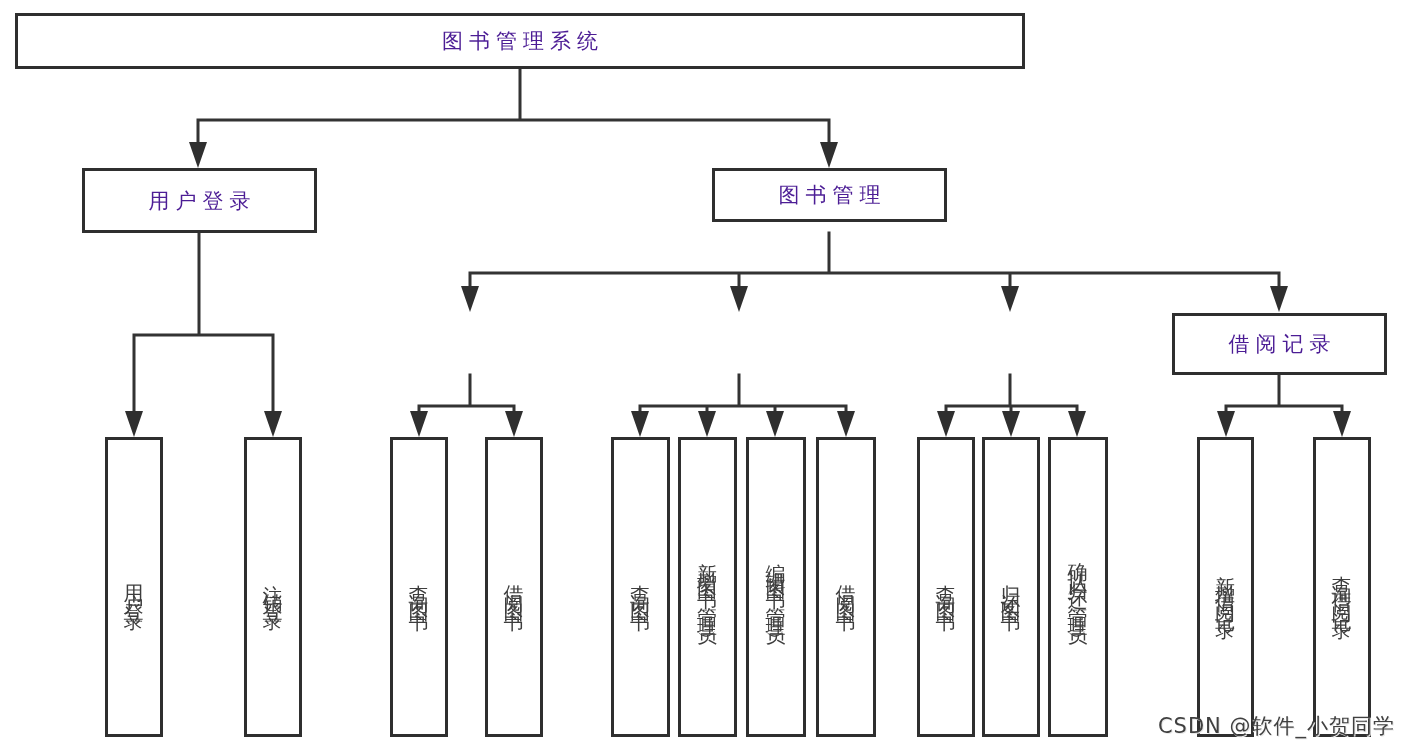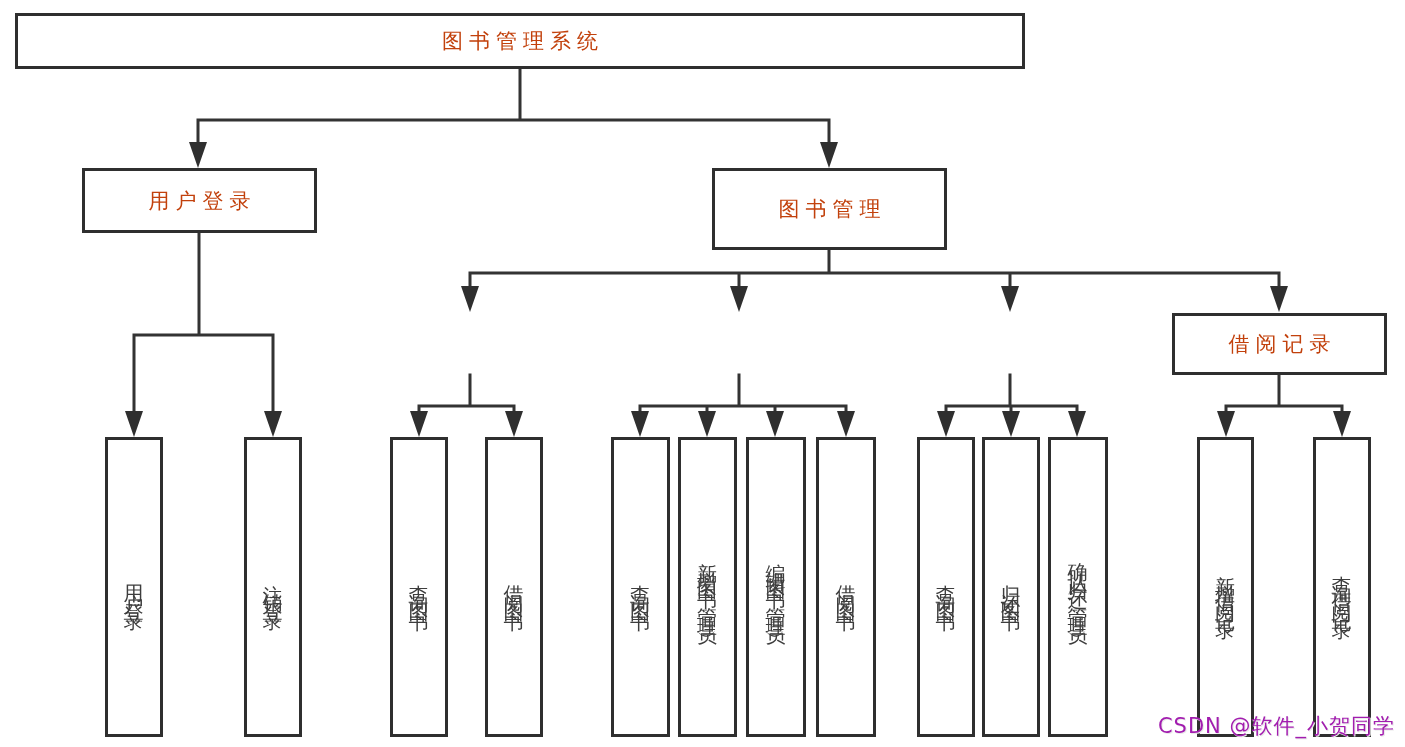--- a/index.html
+++ b/index.html
@@ -31,7 +31,7 @@
     display: flex;
     align-items: center;
     justify-content: center;
-    color: #c2410c;
+    color: #4c1d95;
     font-size: 21px;
     letter-spacing: 6px;
     white-space: nowrap;

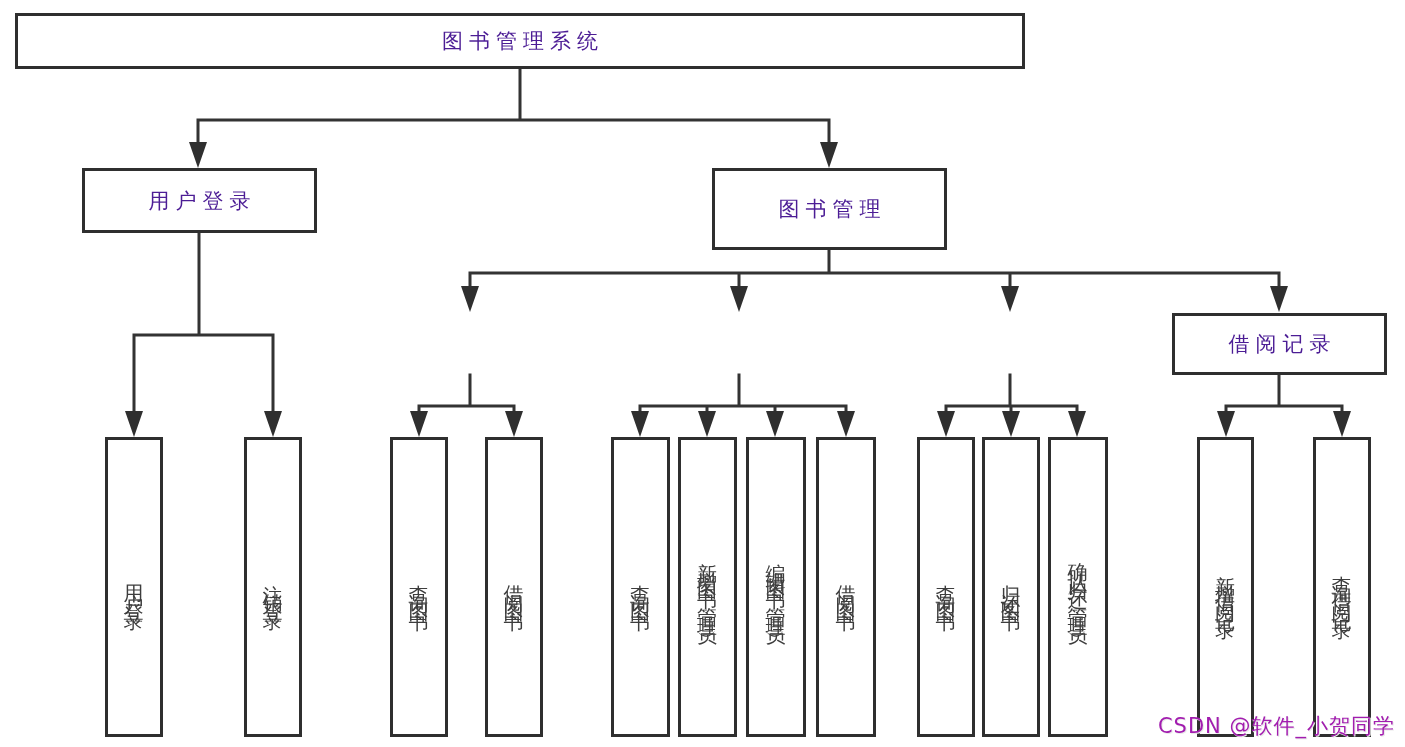--- a/index.html
+++ b/index.html
@@ -131,7 +131,7 @@
   <div class="hbox" style="left:82px; top:168px; width:235px; height:65px;">
     <span>用户登录</span>
   </div>
-  <div class="hbox" style="left:712px; top:168px; width:235px; height:82px;">
+  <div class="hbox" style="left:712px; top:168px; width:235px; height:54px;">
     <span>图书管理</span>
   </div>
 

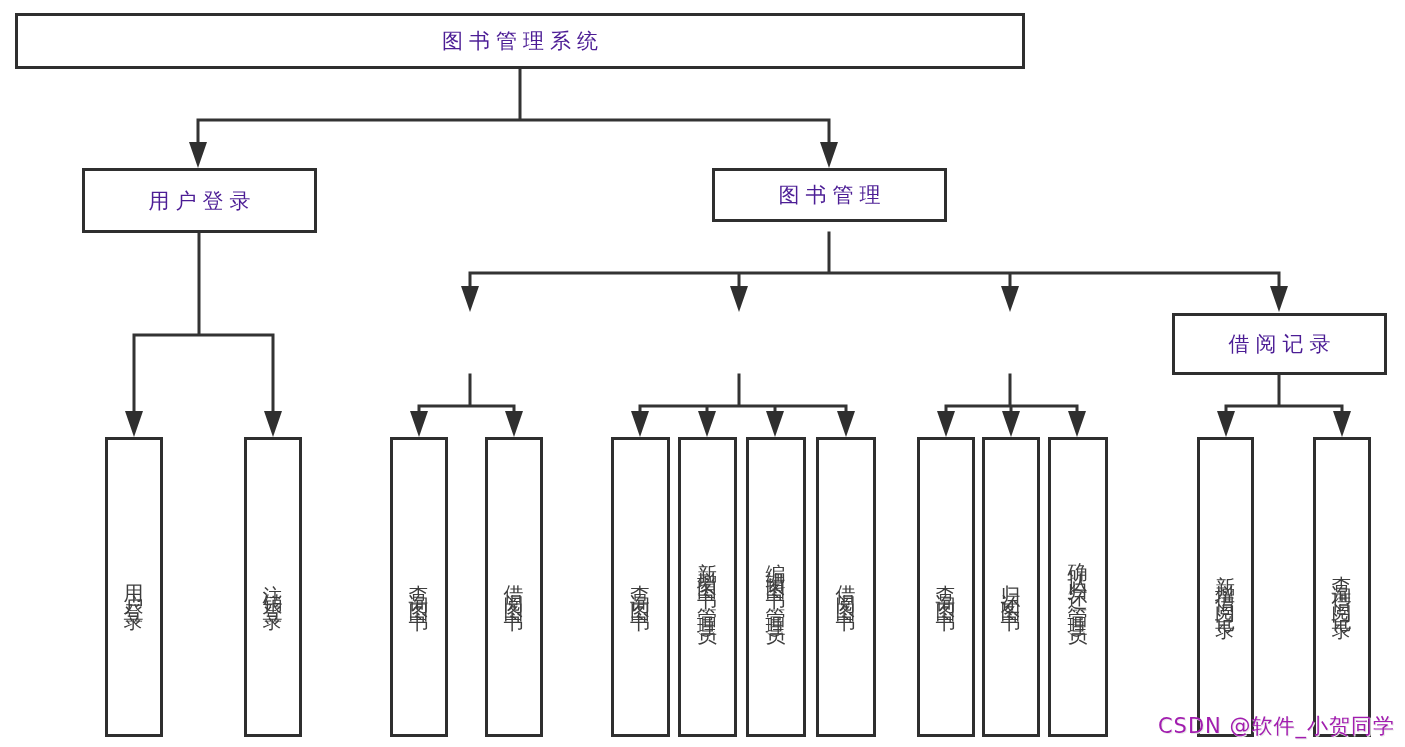--- a/index.html
+++ b/index.html
@@ -63,7 +63,7 @@
     right: 10px;
     font-size: 21px;
     letter-spacing: 1px;
-    color: #a21caf;
+    color: #404040;
     text-shadow: 1px 1px 0 #e9e9e9;
     z-index: 5;
     white-space: nowrap;

